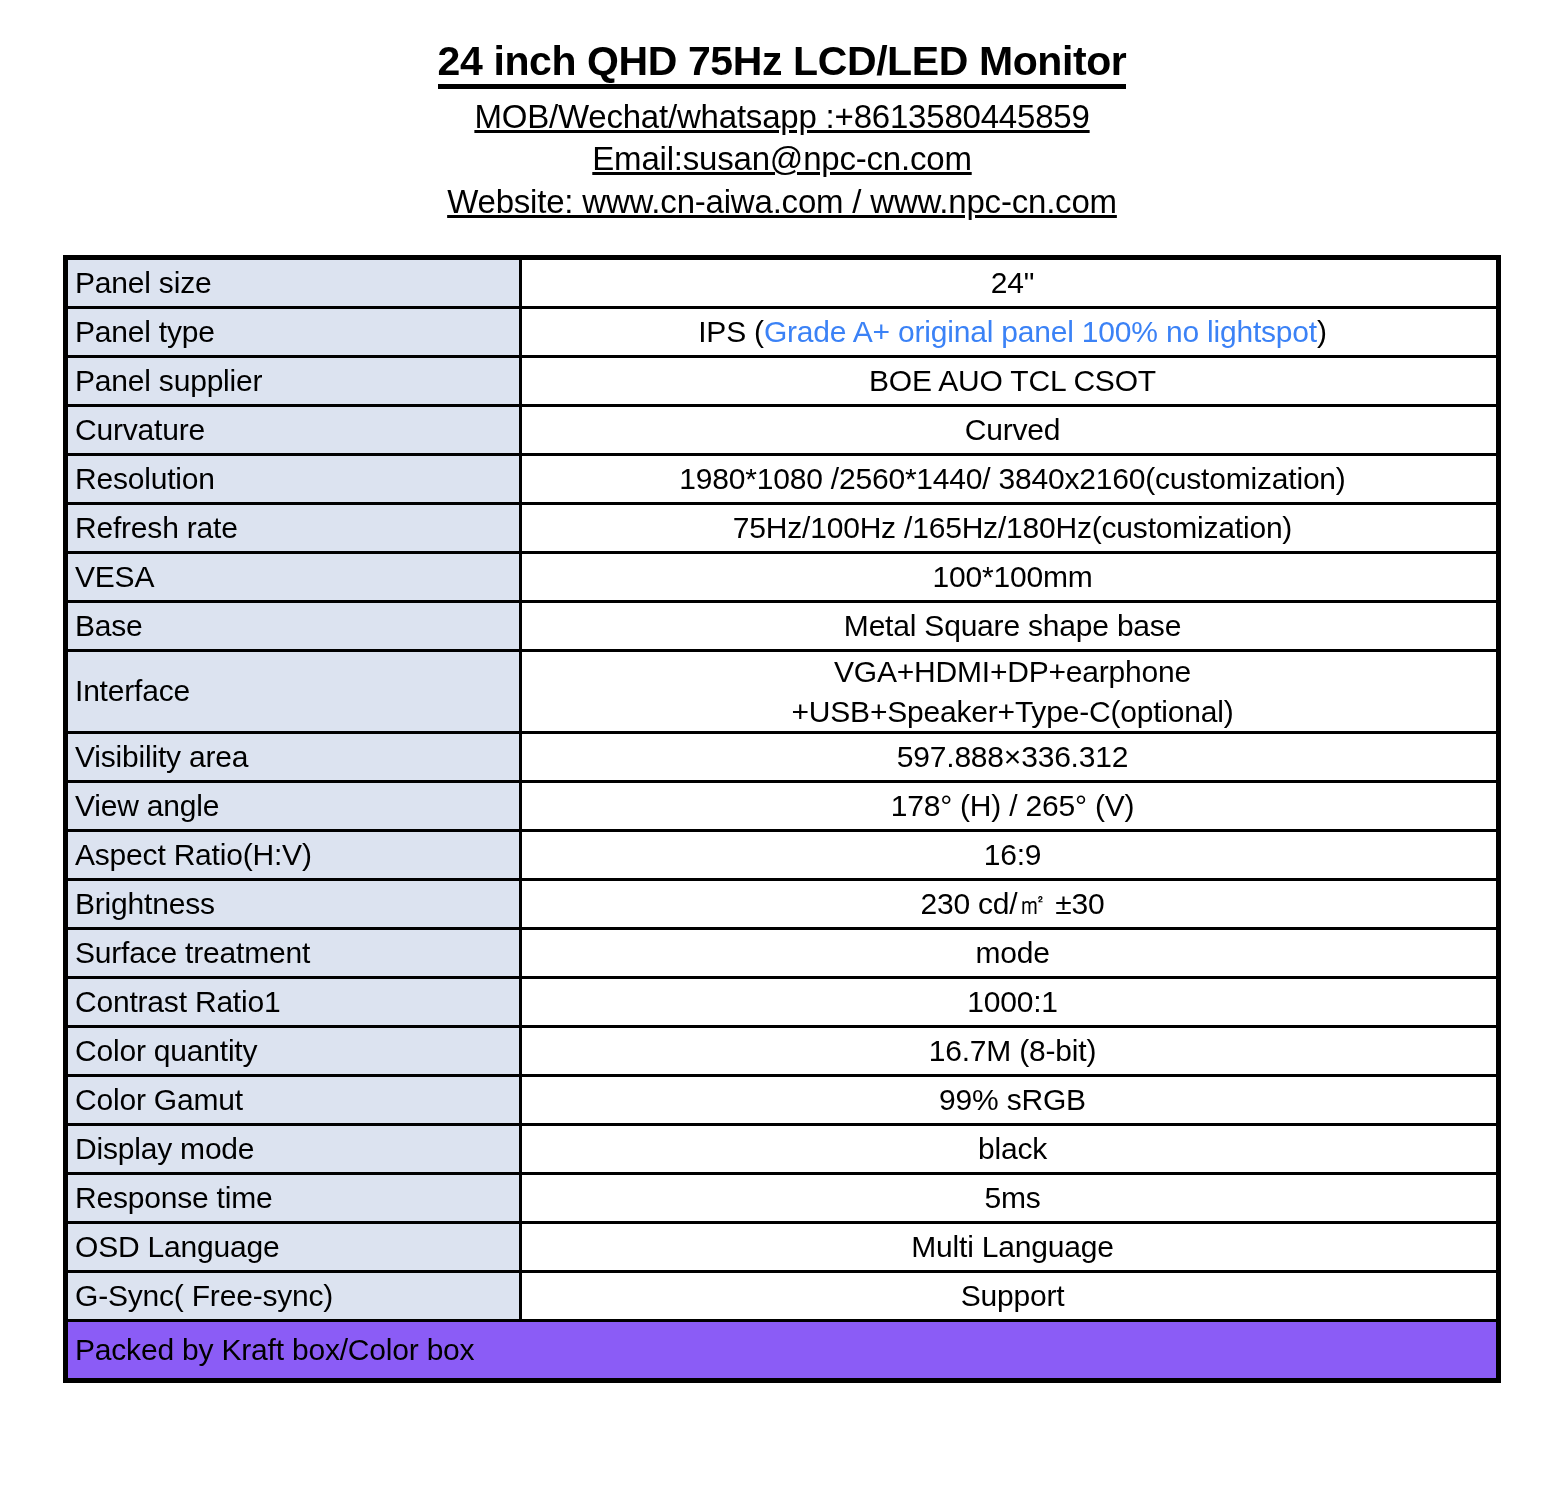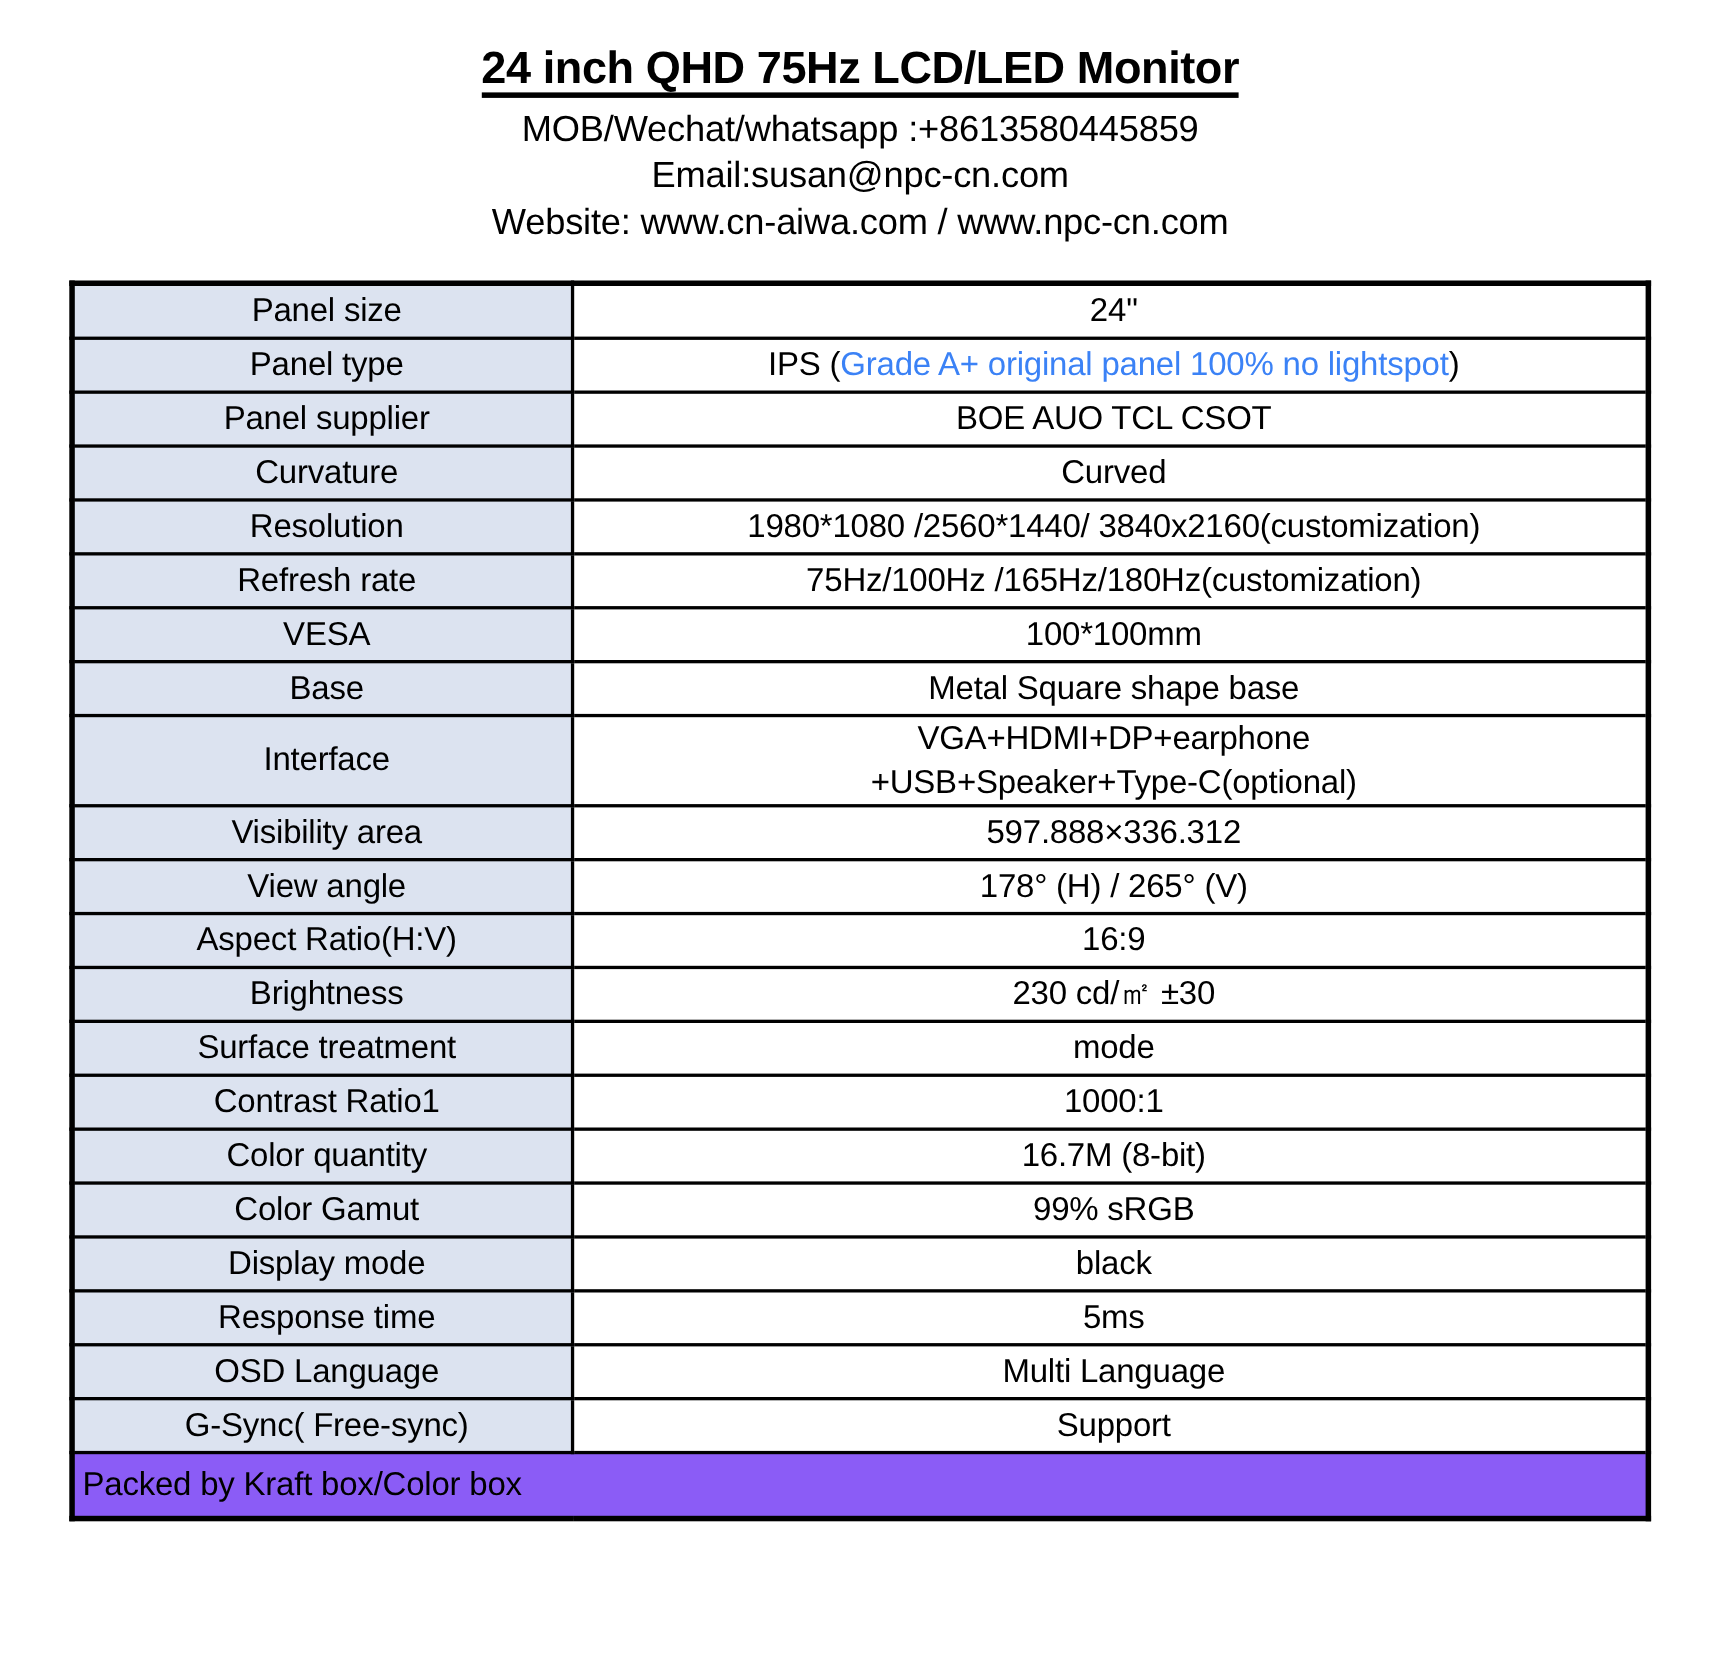--- a/index.html
+++ b/index.html
@@ -20,6 +20,7 @@
     width: 1564px;
     height: 1504px;
     box-sizing: border-box;
+    text-decoration: underline;
   }
 
   

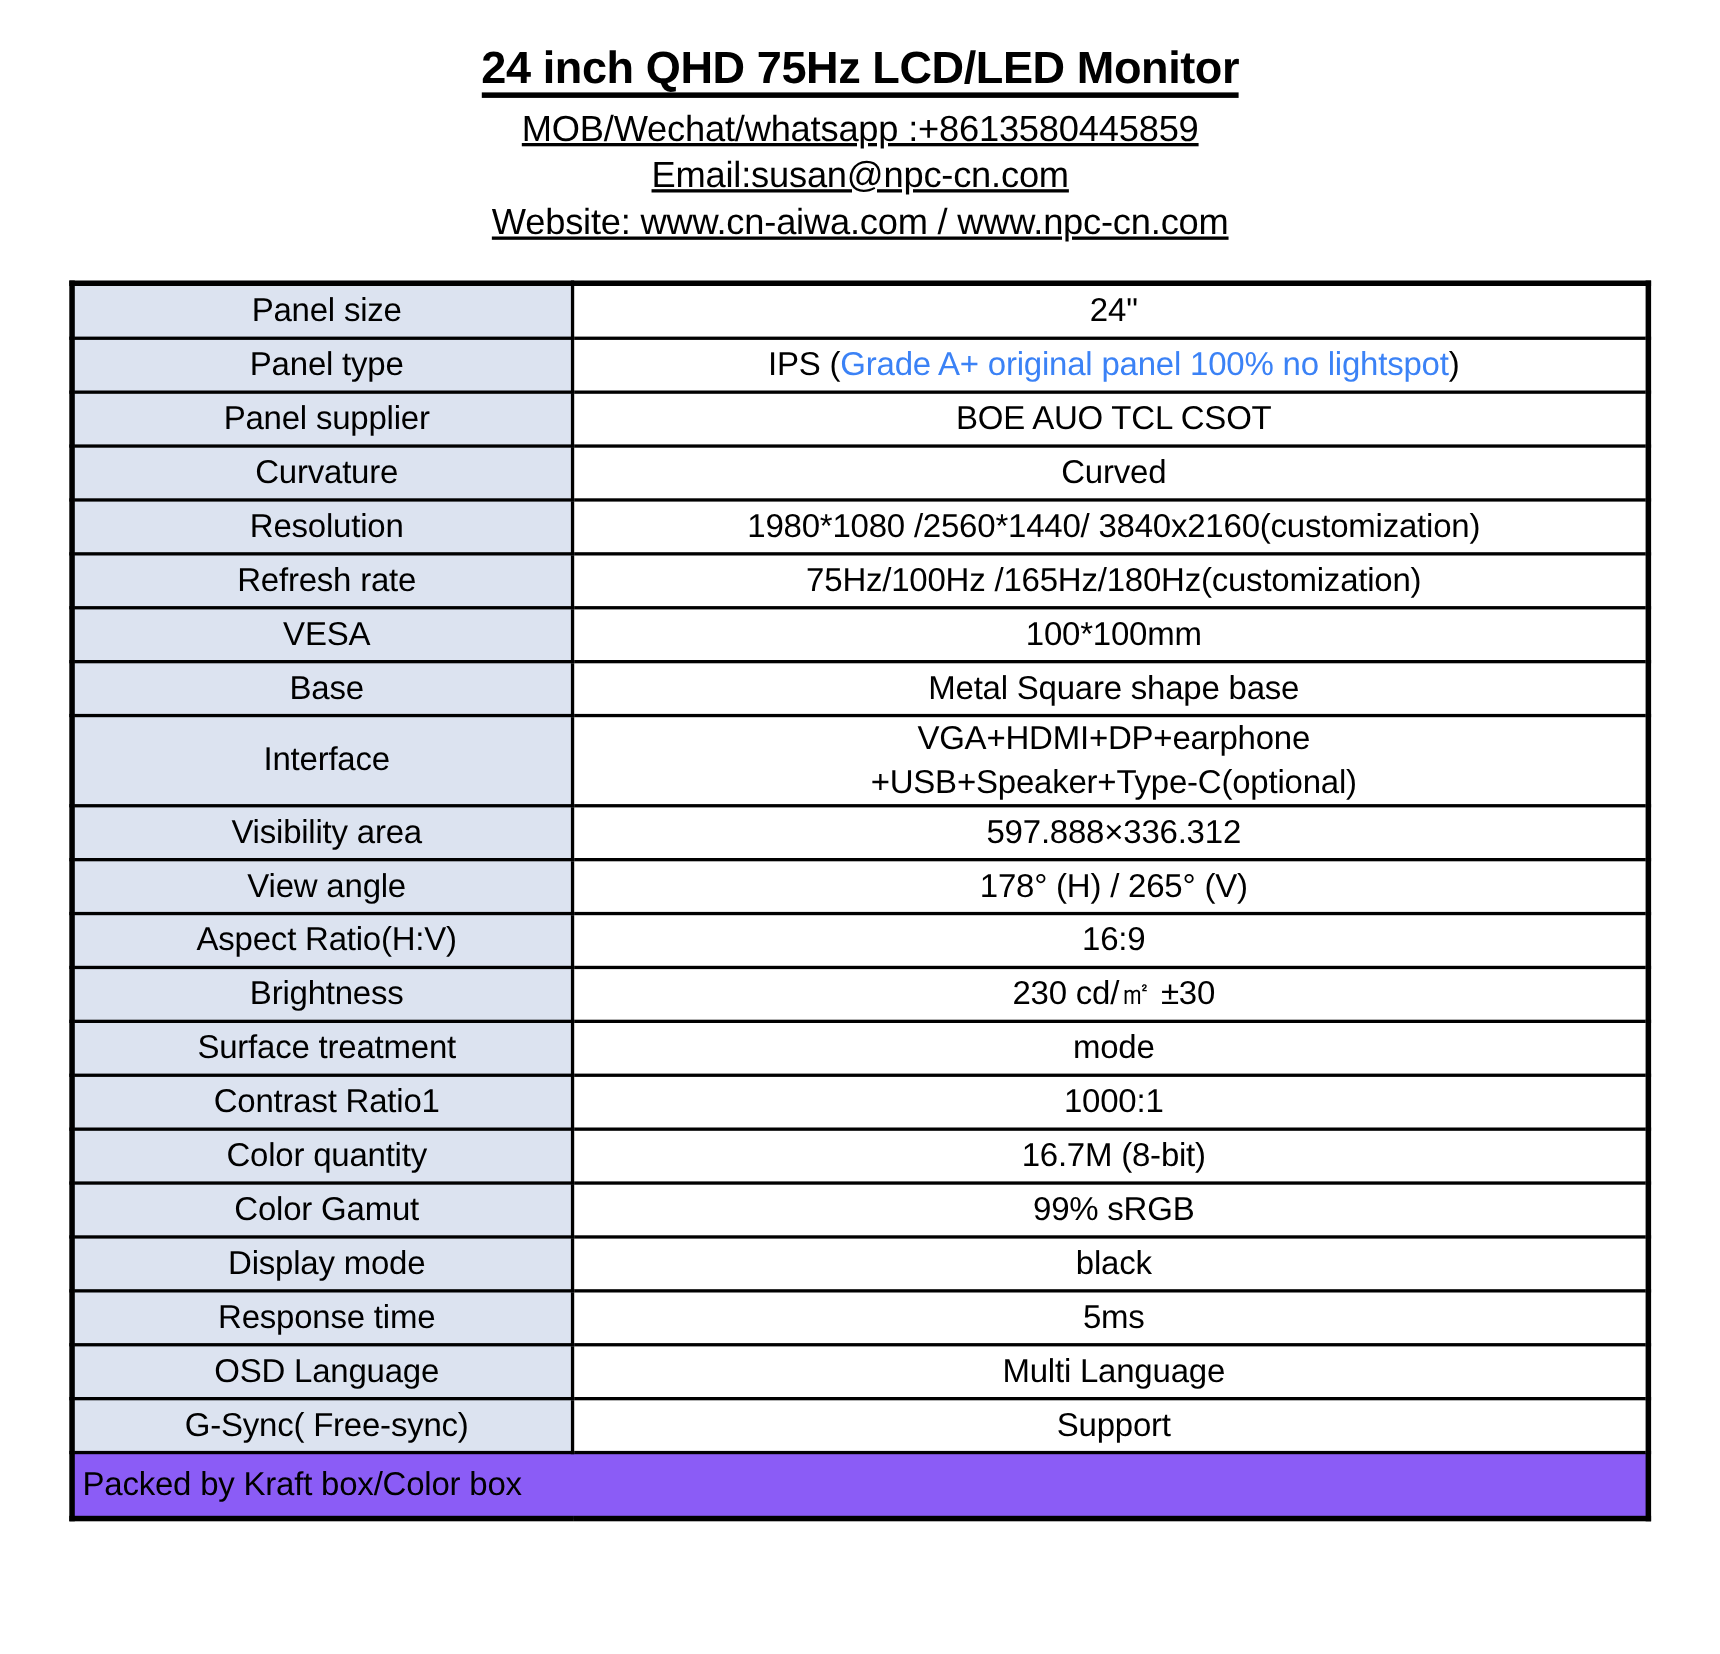--- a/index.html
+++ b/index.html
@@ -75,7 +75,7 @@
 
   td.label {
     background: #dce3f0;
-    text-align: center;
+    text-align: left;
     white-space: nowrap;
   }
   td.value {

